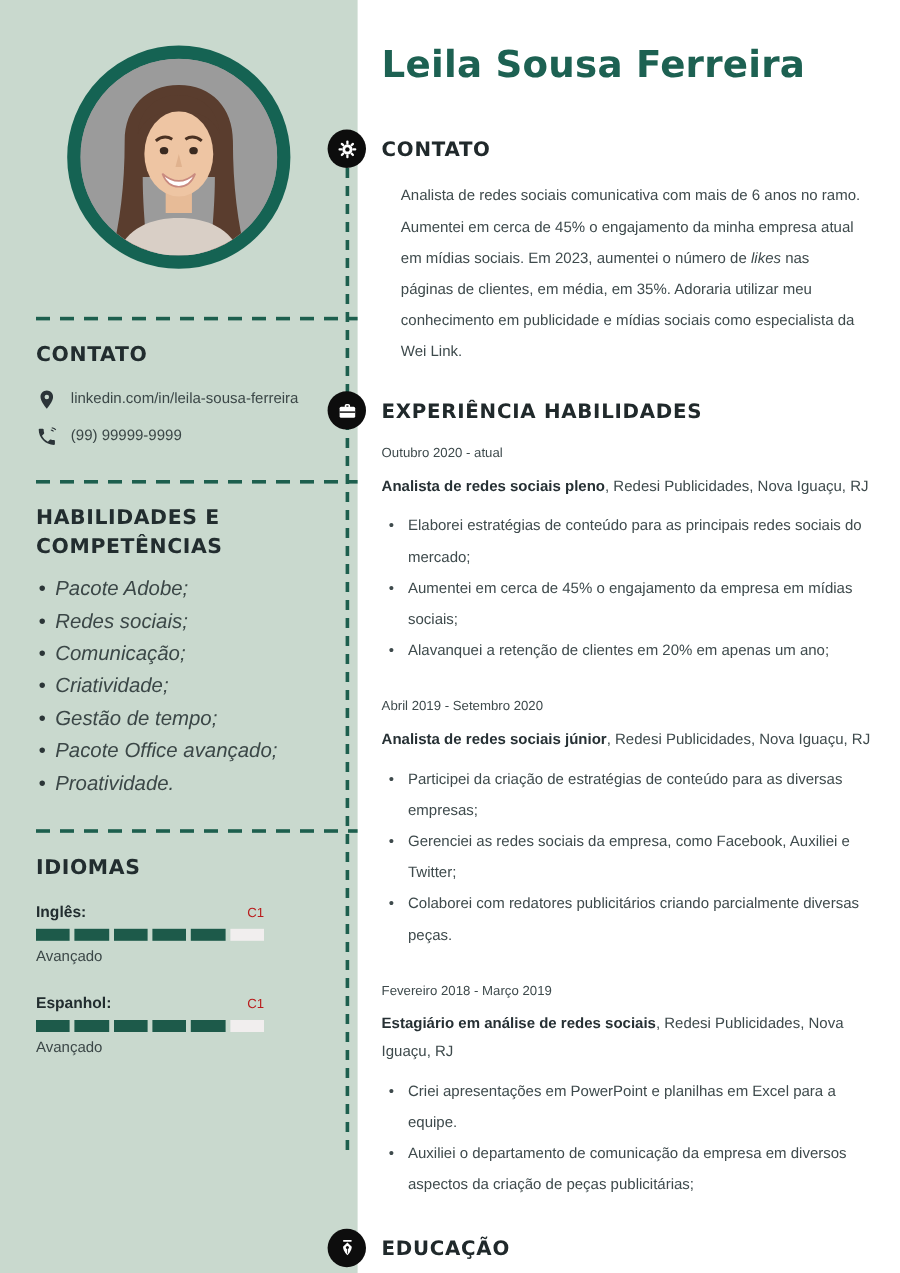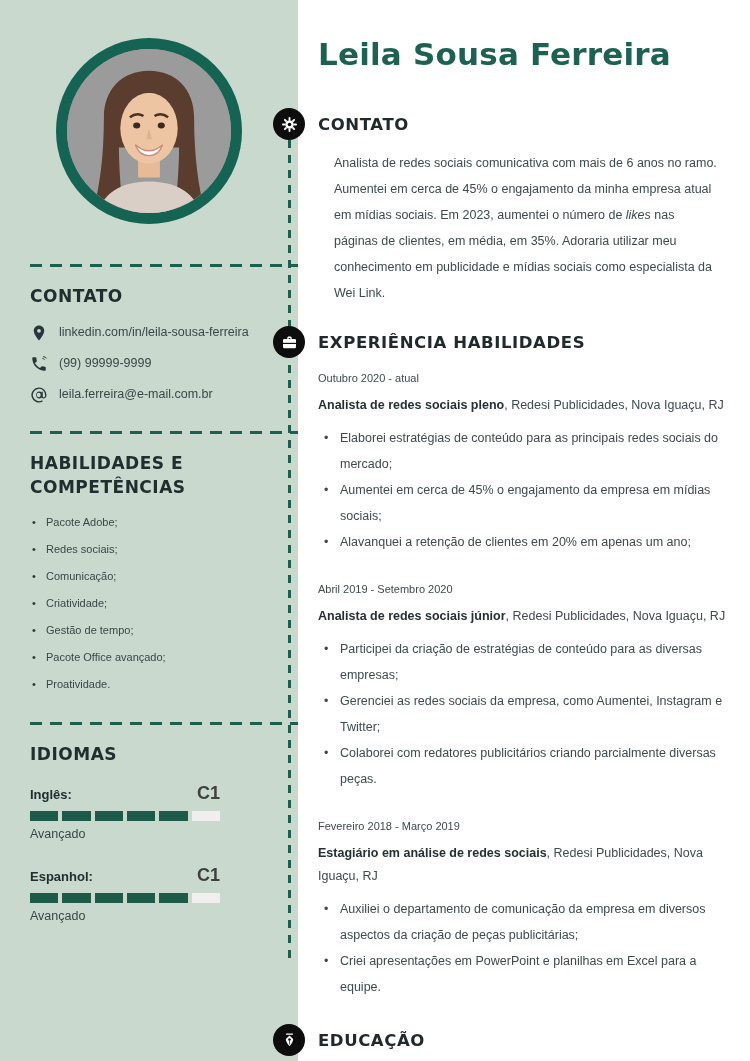--- a/index.html
+++ b/index.html
@@ -106,14 +106,6 @@
               </svg>
             </span>
             <span class="ctext">(99) 99999-9999</span>
-          </div>
-          <div class="contact-row">
-            <span class="cicon">
-              <svg viewBox="0 0 24 24">
-                <path fill="#2b3438" d="M12 2a10 10 0 1 0 5 18.6l-.9-1.5A8.2 8.2 0 1 1 20.2 12c0 2-.8 3.2-1.9 3.2-.9 0-1.3-.6-1.3-1.6V7.5h-1.8v1a3.6 3.6 0 0 0-2.7-1.2c-2.5 0-4.4 2.1-4.4 4.7s1.9 4.7 4.4 4.7c1.2 0 2.2-.5 2.9-1.3.4.9 1.3 1.4 2.6 1.4 2.3 0 4-2 4-4.8A10 10 0 0 0 12 2zm-.3 12.9c-1.5 0-2.6-1.2-2.6-2.9s1.1-2.9 2.6-2.9 2.5 1.2 2.5 2.9-1 2.9-2.5 2.9z"></path>
-              </svg>
-            </span>
-            <span class="ctext">leila.ferreira@e-mail.com.br</span>
           </div>
         </div>
     </section>

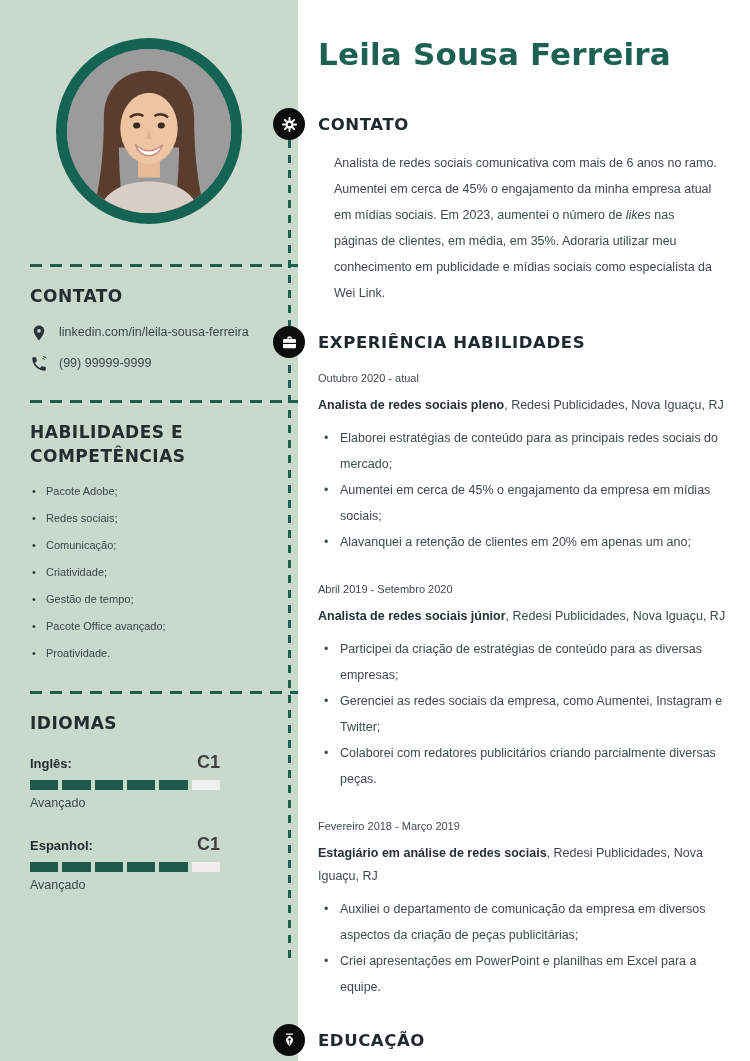--- a/index.html
+++ b/index.html
@@ -23,8 +23,8 @@
   .cicon svg{width:18px;height:18px;display:block;}
   .ctext{font-size:12.5px;line-height:21px;color:#3b4747;word-break:break-word;}
   .skill-list{list-style:none;margin:13px 0 0;padding:0;}
-  .skill-list li{position:relative;padding-left:16px;font-size:11px;line-height:20px;
-                 margin-bottom:7px;color:#3b4747;}
+  .skill-list li{position:relative;padding-left:16px;font-size:17px;line-height:20px;
+                 margin-bottom:7px;color:#3b4747;font-style:italic;}
   .skill-list li::before{content:"•";position:absolute;left:2px;color:#2b3537;}
   .lang-block{margin-top:16px;}
   .lang-block + .lang-block{margin-top:24px;}

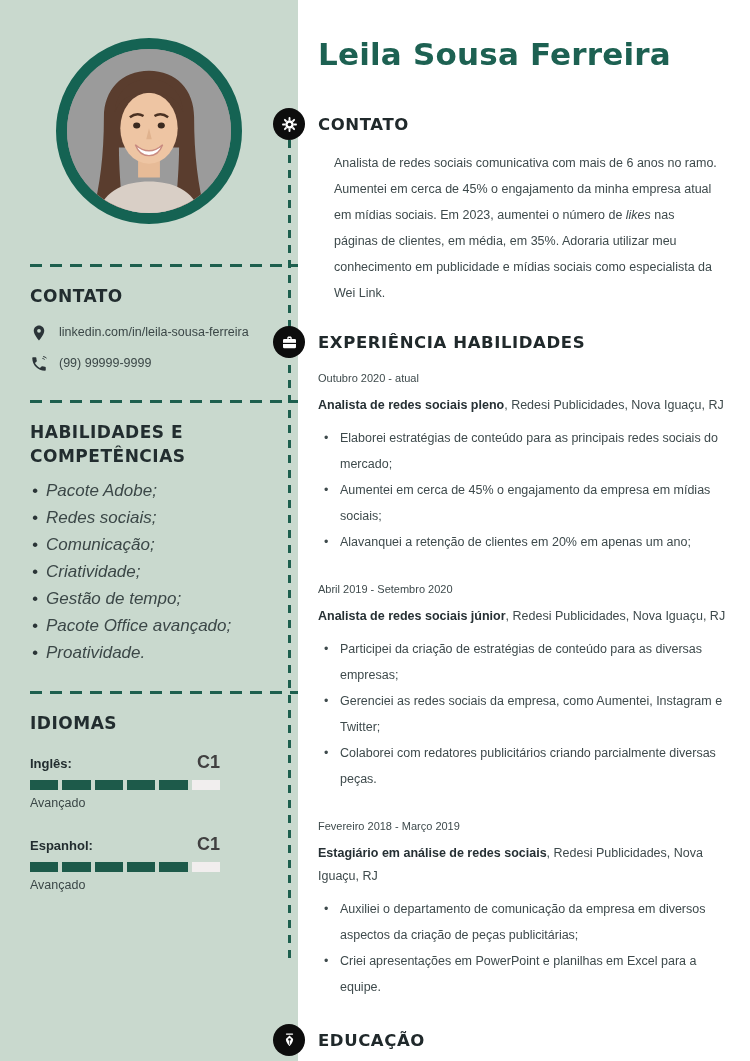--- a/index.html
+++ b/index.html
@@ -220,7 +220,7 @@
             <div class="job-title-line"><span class="job-title">Analista de redes sociais júnior</span><span>, Redesi Publicidades, Nova Iguaçu, RJ</span></div>
             <ul class="main-bullets">
               <li>Participei da criação de estratégias de conteúdo para as diversas empresas;</li>
-              <li>Gerenciei as redes sociais da empresa, como Aumentei, Instagram e Twitter;</li>
+              <li>Gerenciei as redes sociais da empresa, como Facebook, Auxiliei e Twitter;</li>
               <li>Colaborei com redatores publicitários criando parcialmente diversas peças.</li>
             </ul>
           </article>

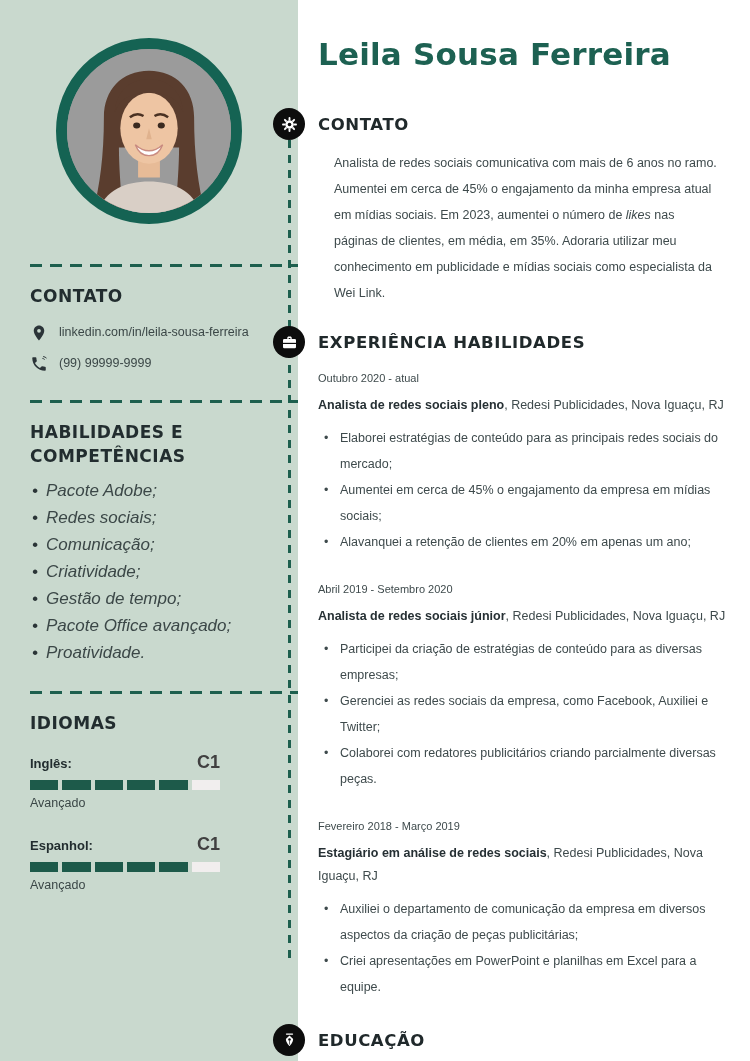--- a/index.html
+++ b/index.html
@@ -30,7 +30,7 @@
   .lang-block + .lang-block{margin-top:24px;}
   .lang-row{display:flex;justify-content:space-between;align-items:baseline;width:190px;}
   .lang-name{font-size:13px;font-weight:bold;color:#222d2f;}
-  .lang-level{font-size:18px;color:#404040;font-weight:bold;}
+  .lang-level{font-size:11px;color:#b91c1c;}
   .lang-bar{display:flex;gap:4px;margin-top:7px;width:190px;}
   .seg{height:10px;flex:1;}
   .seg.filled{background:#1d5a4a;}

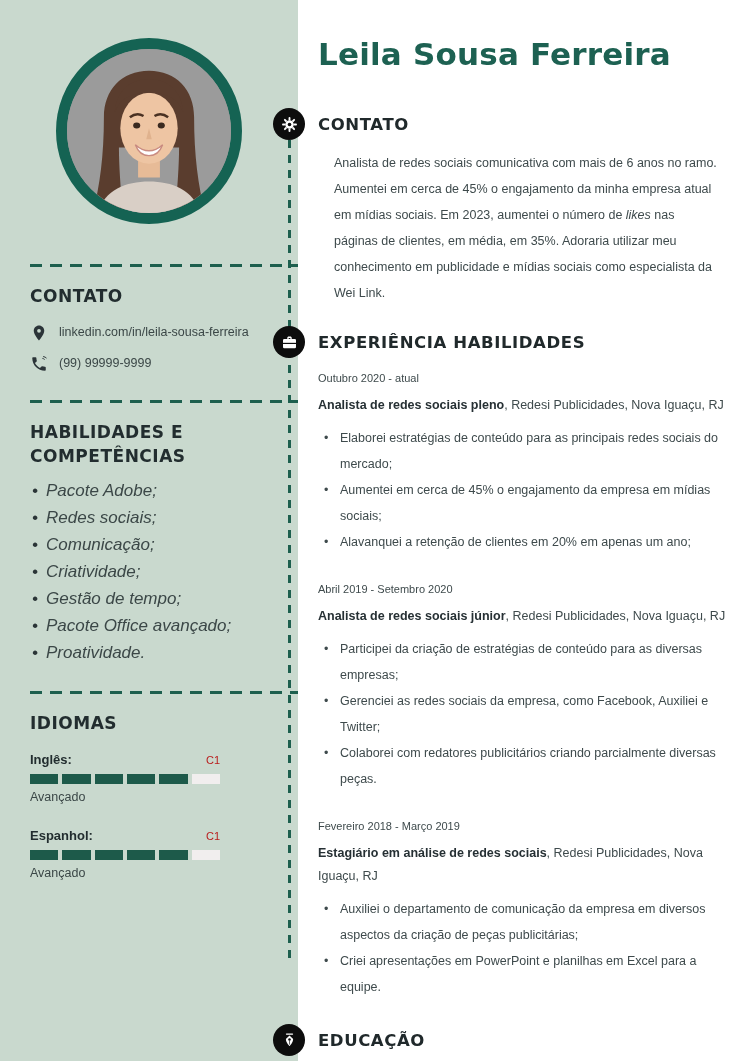--- a/index.html
+++ b/index.html
@@ -228,8 +228,8 @@
             <div class="job-period">Fevereiro 2018 - Março 2019</div>
             <div class="job-title-line"><span class="job-title">Estagiário em análise de redes sociais</span><span>, Redesi Publicidades, Nova Iguaçu, RJ</span></div>
             <ul class="main-bullets">
+              <li>Criei apresentações em PowerPoint e planilhas em Excel para a equipe.</li>
               <li>Auxiliei o departamento de comunicação da empresa em diversos aspectos da criação de peças publicitárias;</li>
-              <li>Criei apresentações em PowerPoint e planilhas em Excel para a equipe.</li>
             </ul>
           </article>
         </div>

